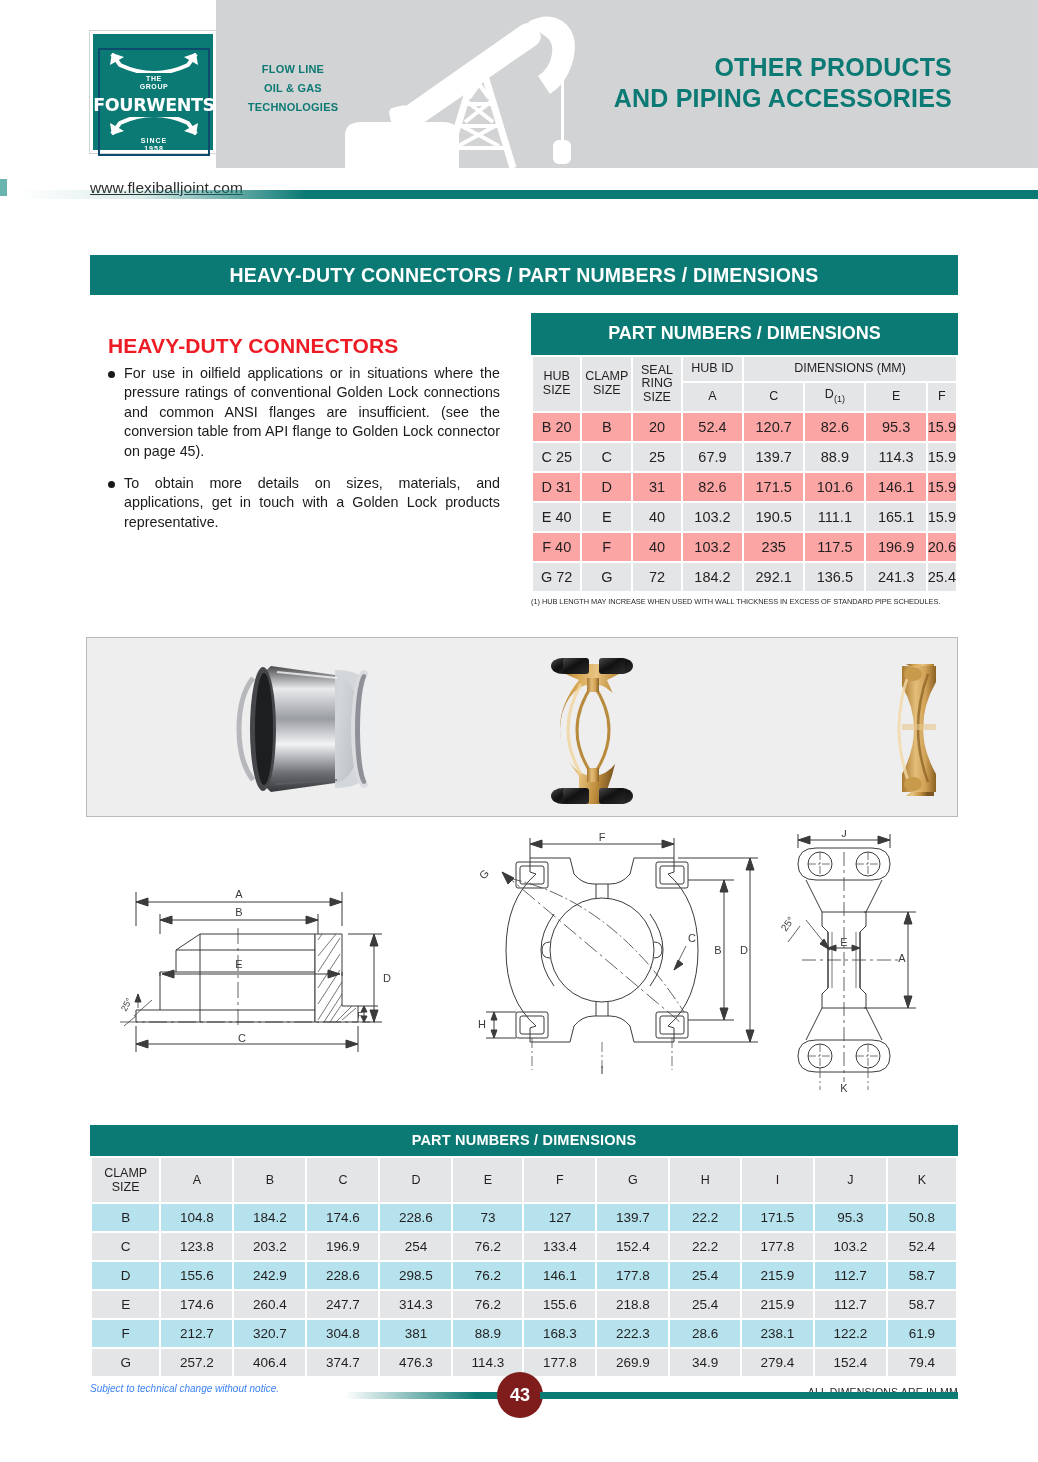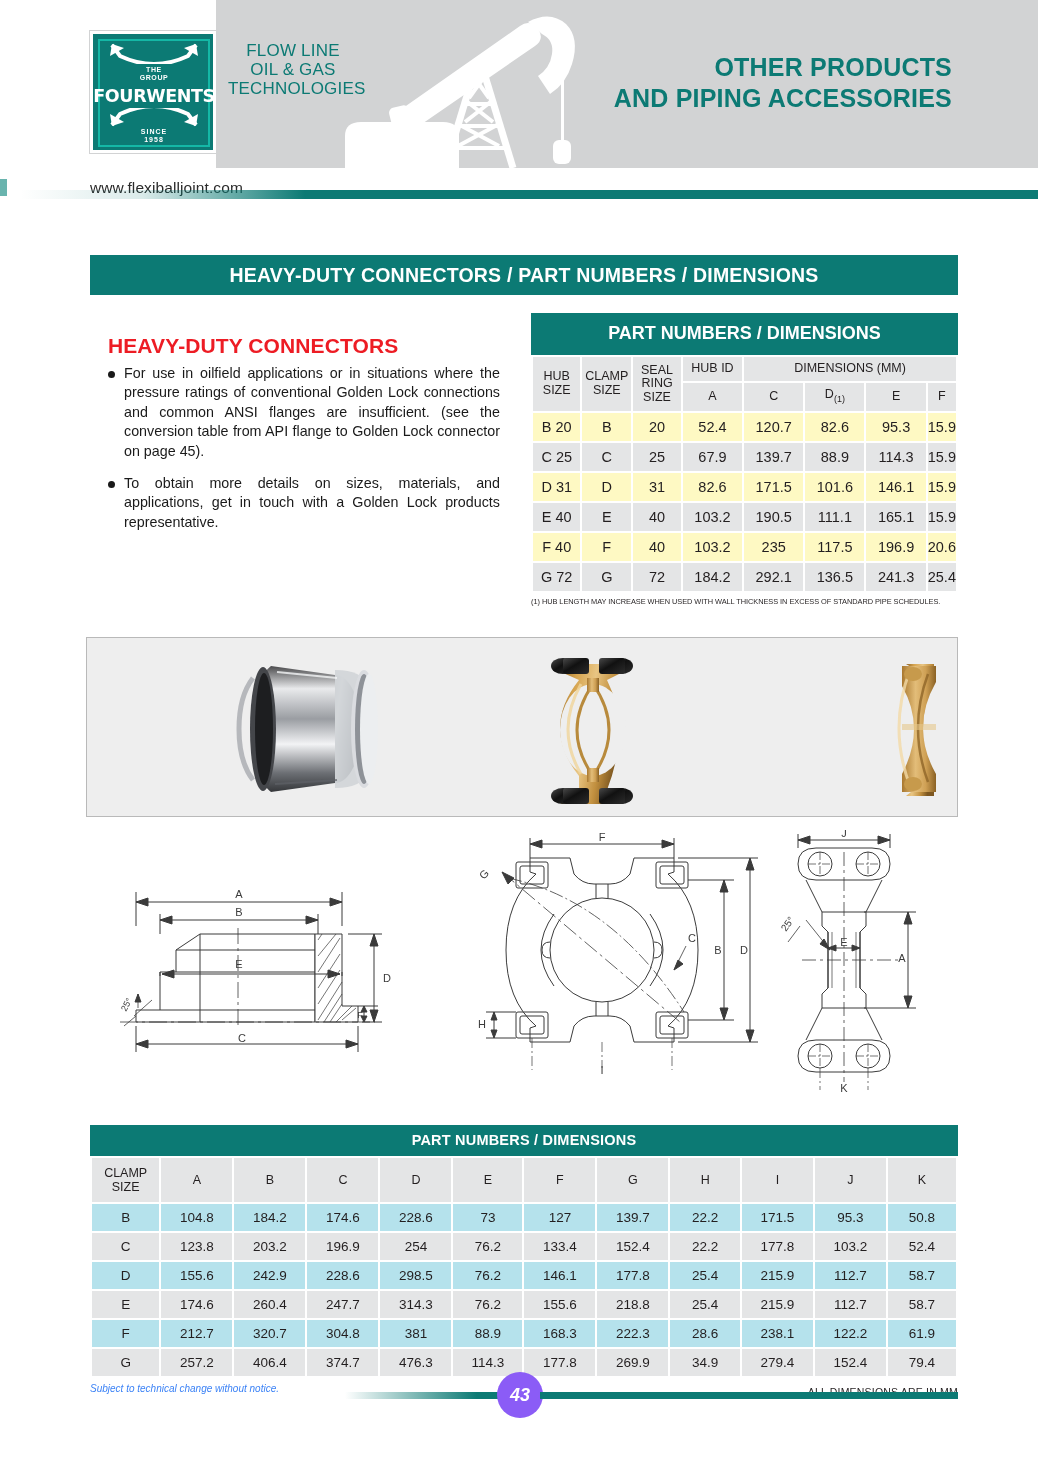--- a/index.html
+++ b/index.html
@@ -54,10 +54,10 @@
   .logo-arc { display:block; }
 
   .hdr-tagline {
-    position: absolute; left: 228px; top: 41px;
+    position: absolute; left: 228px; top: 60px;
     width: 130px; text-align: center;
-    color: #0c7a74; font-weight: normal;
-    font-size: 17px; line-height: 19px;
+    color: #0c7a74; font-weight: bold;
+    font-size: 11px; line-height: 19px;
     letter-spacing: 0.2px;
   }
   .pumpjack { position: absolute; left: 345px; top: 8px; }

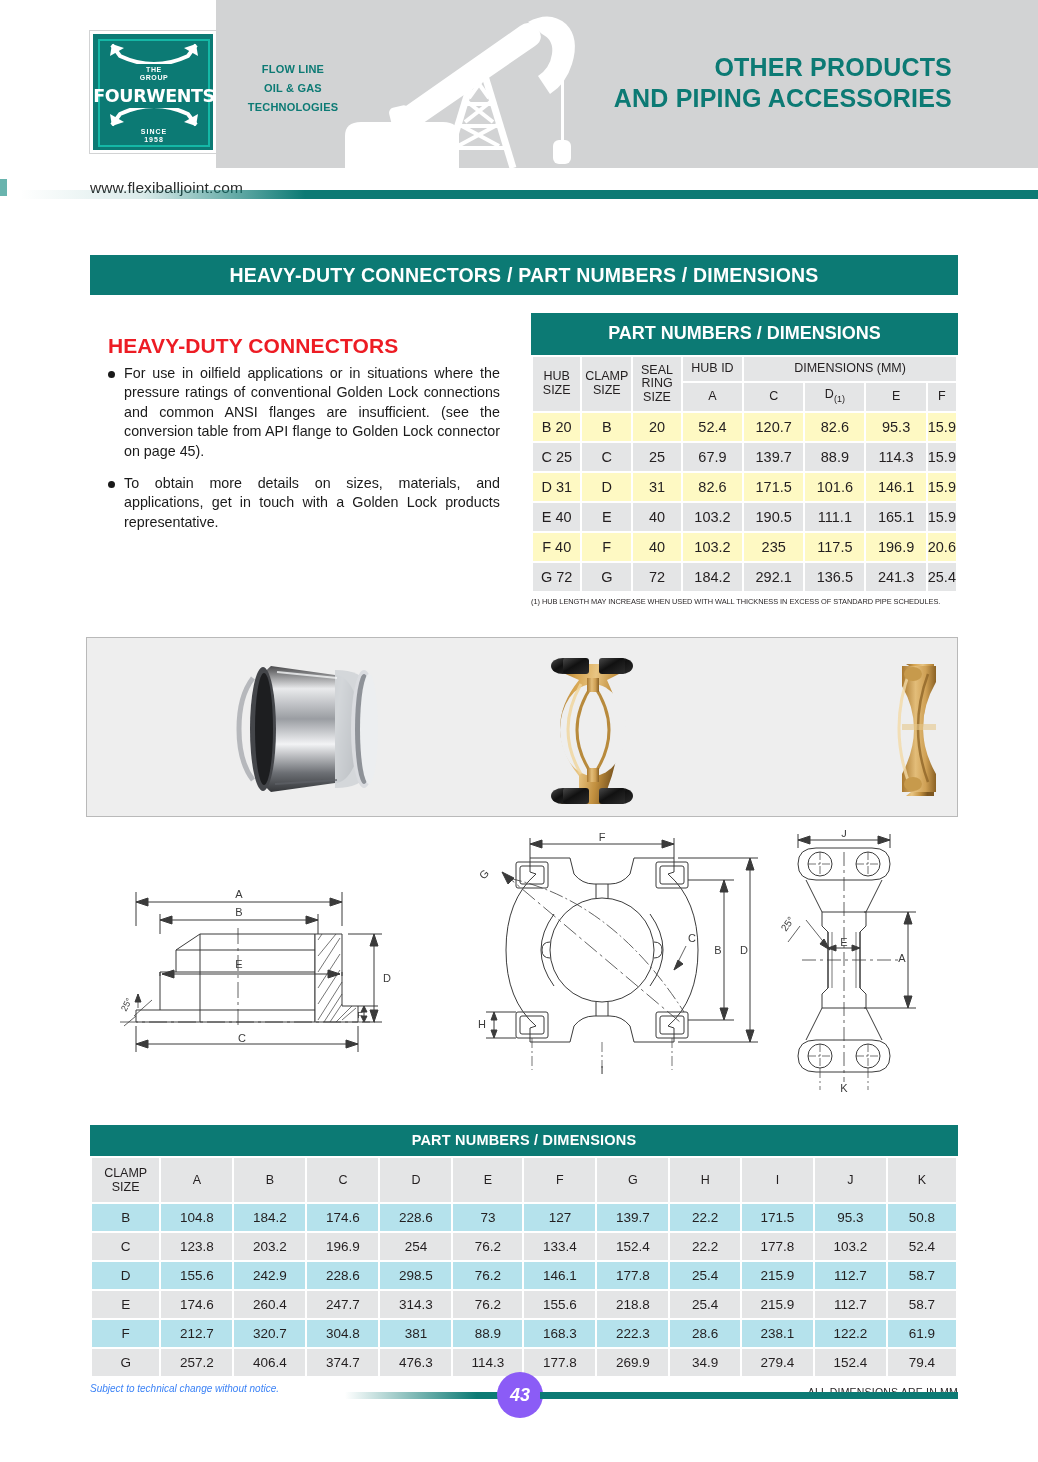--- a/index.html
+++ b/index.html
@@ -31,9 +31,9 @@
     outline: 1px solid #d2d3d4;
   }
   .logo-inner {
-    position: absolute; left: 5px; top: 5px;
+    position: absolute; left: 5px; top: 14px;
     width: 112px; height: 108px;
-    border: 2px solid #14b8a6;
+    border: 2px solid #0c4a6e;
     display: flex; flex-direction: column;
     align-items: center; justify-content: center;
   }

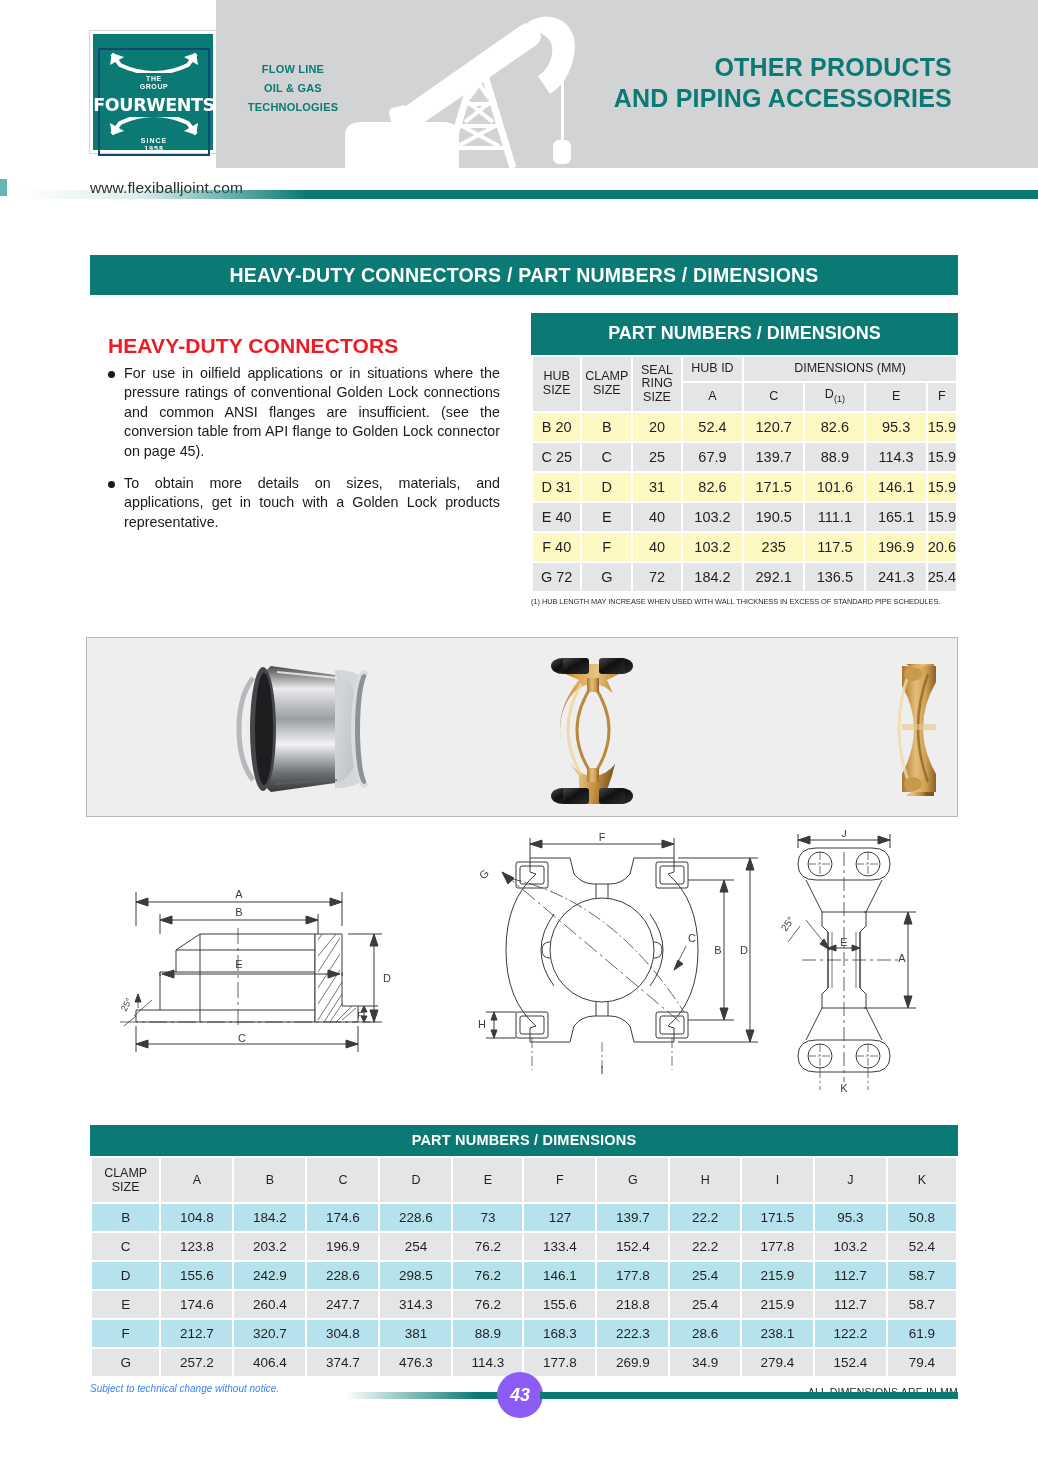--- a/index.html
+++ b/index.html
@@ -76,7 +76,7 @@
   }
   .site-url {
     position: absolute; left: 90px; top: 179px;
-    color: #2b2b2b; font-size: 15.5px; letter-spacing: 0.1px;
+    color: #2b2b2b; font-size: 15.5px; letter-spacing: 0.1px; text-decoration: underline;
   }
   .left-tab {
     position: absolute; left: 0; top: 179px;

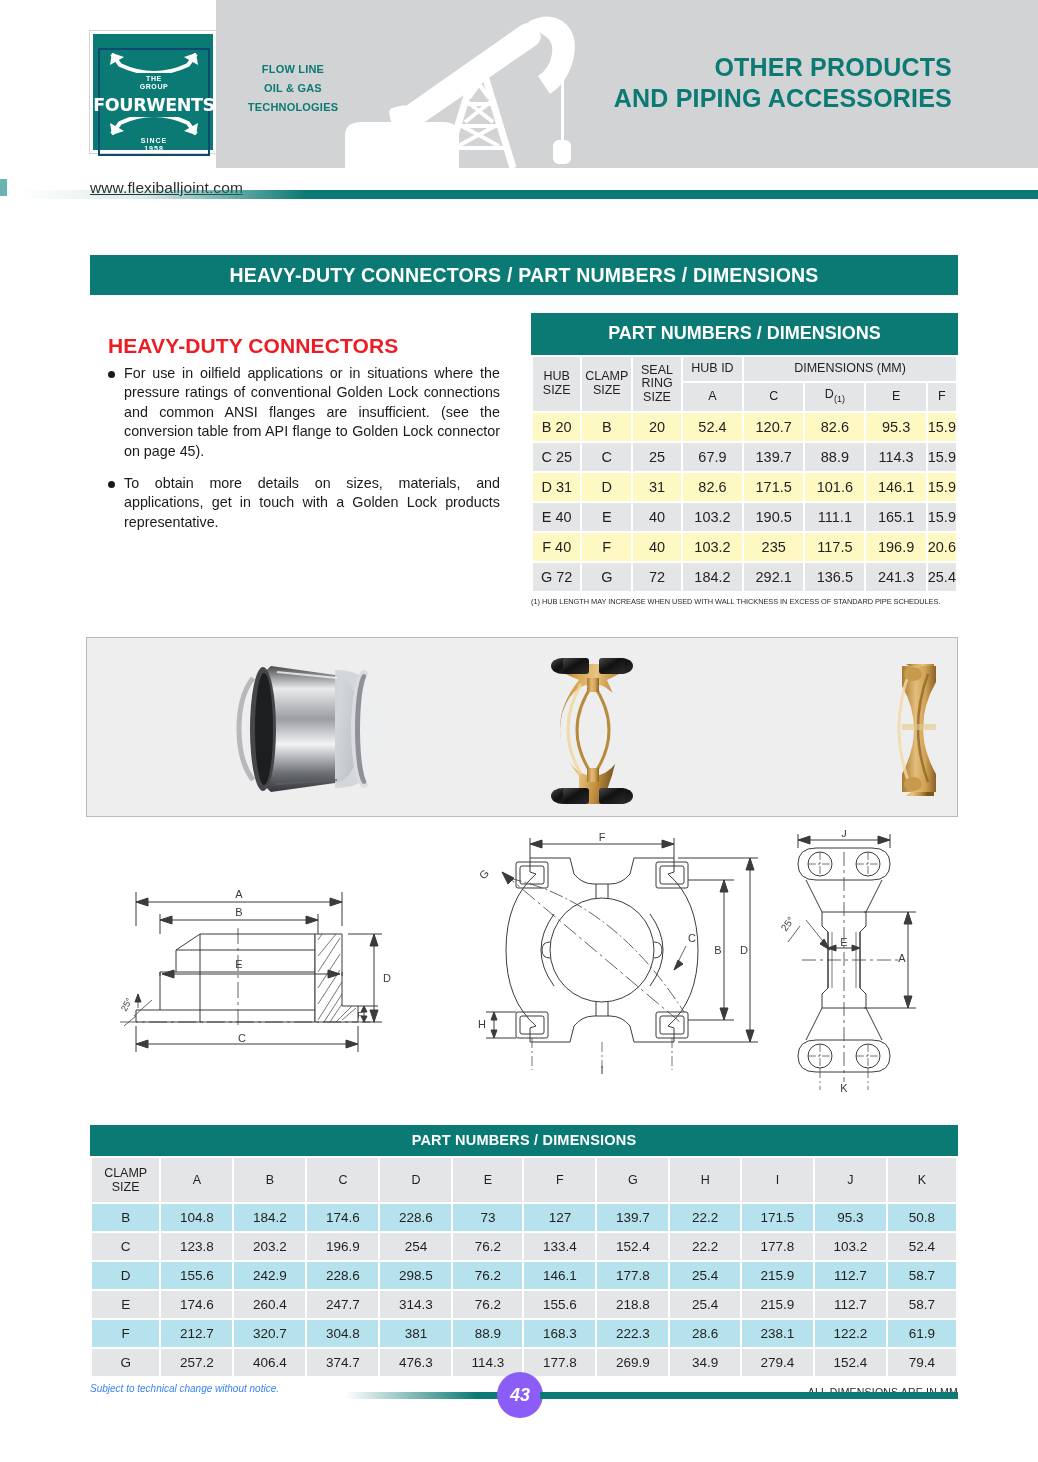--- a/index.html
+++ b/index.html
@@ -132,7 +132,7 @@
   }
   .t1 td, .t1 th { font-size: 14.5px; padding: 6px 0; }
   .t1 th { font-size: 12.5px; line-height: 13.5px; font-weight: bold; padding: 5px 1px; }
-  .t1 tr.alt td { background: #fef9c3; }
+  .t1 tr.alt td { background: #fca5a5; }
   .t1 .sub { font-size: 9px; vertical-align: sub; }
   .tbl-note {
     font-size: 7.4px; color: #231f20; margin-top: 4px;

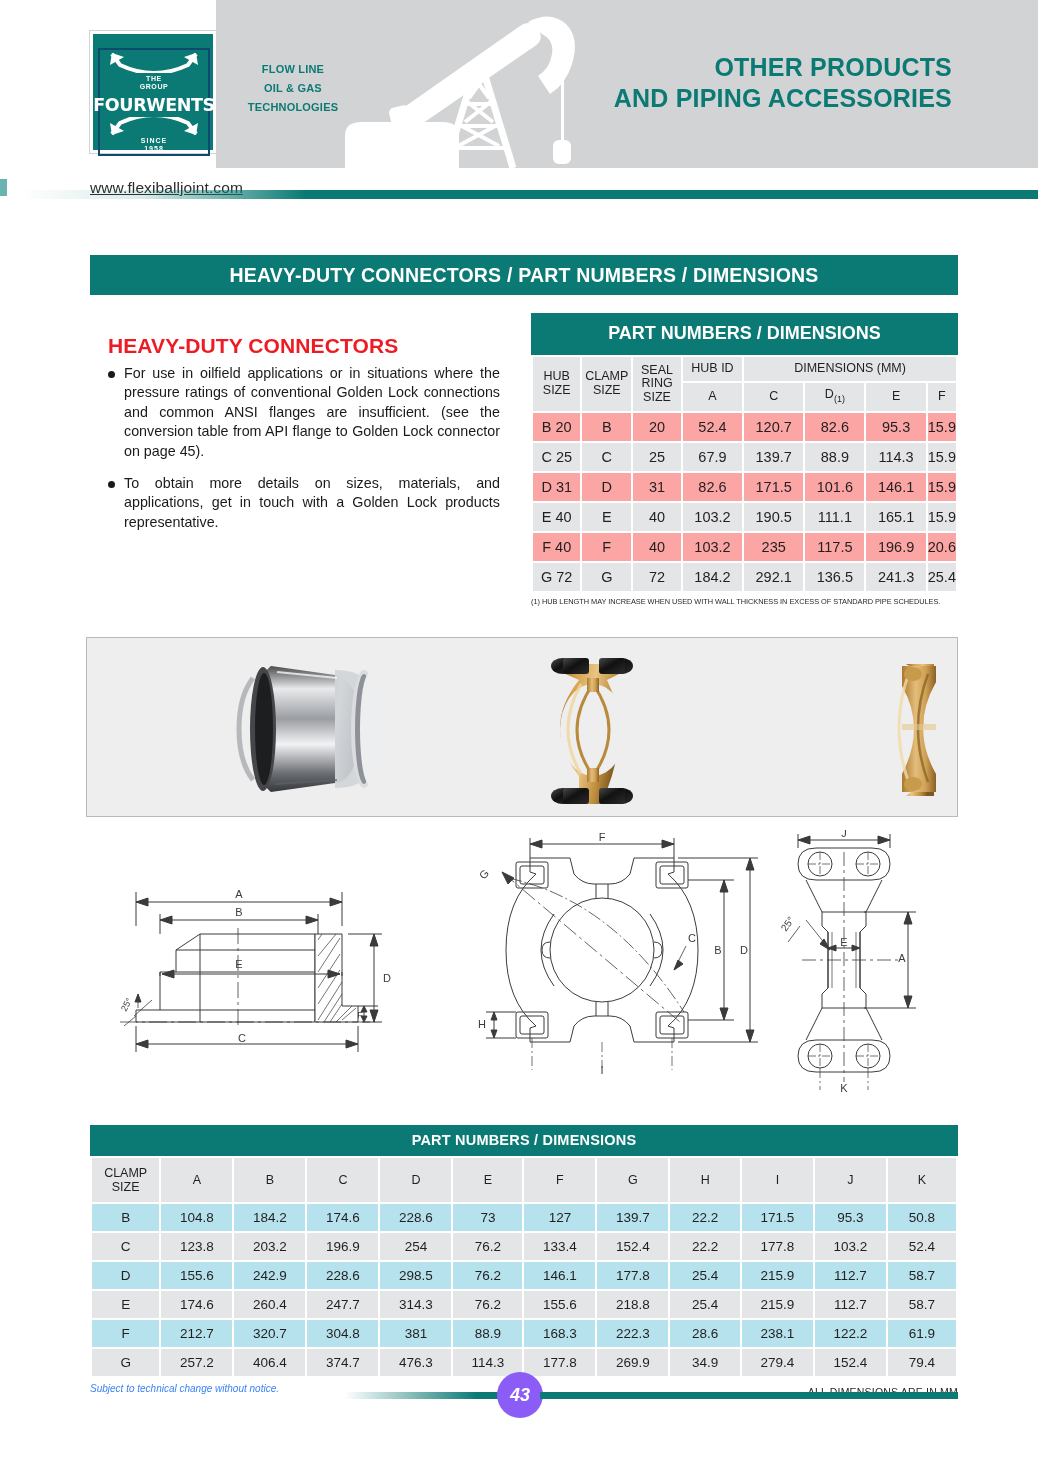--- a/index.html
+++ b/index.html
@@ -177,9 +177,9 @@
   .footer-circle {
     position: absolute; left: 497px; top: 1372px;
     width: 46px; height: 46px; border-radius: 50%;
-    background: #8b5cf6; color: #ffffff;
+    background: #7f1d1d; color: #ffffff;
     display: flex; align-items: center; justify-content: center;
-    font-size: 18px; font-weight: bold; font-style: italic;
+    font-size: 18px; font-weight: bold;
   }
   .footer-rule-right {
     position: absolute; left: 540px; top: 1392px;

